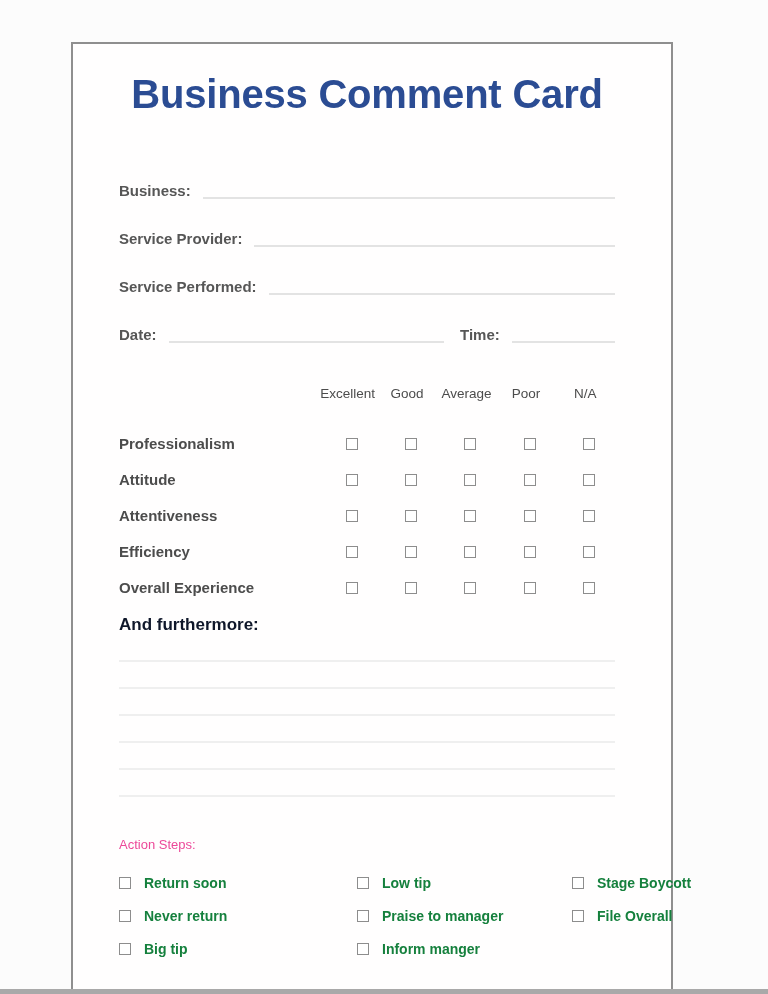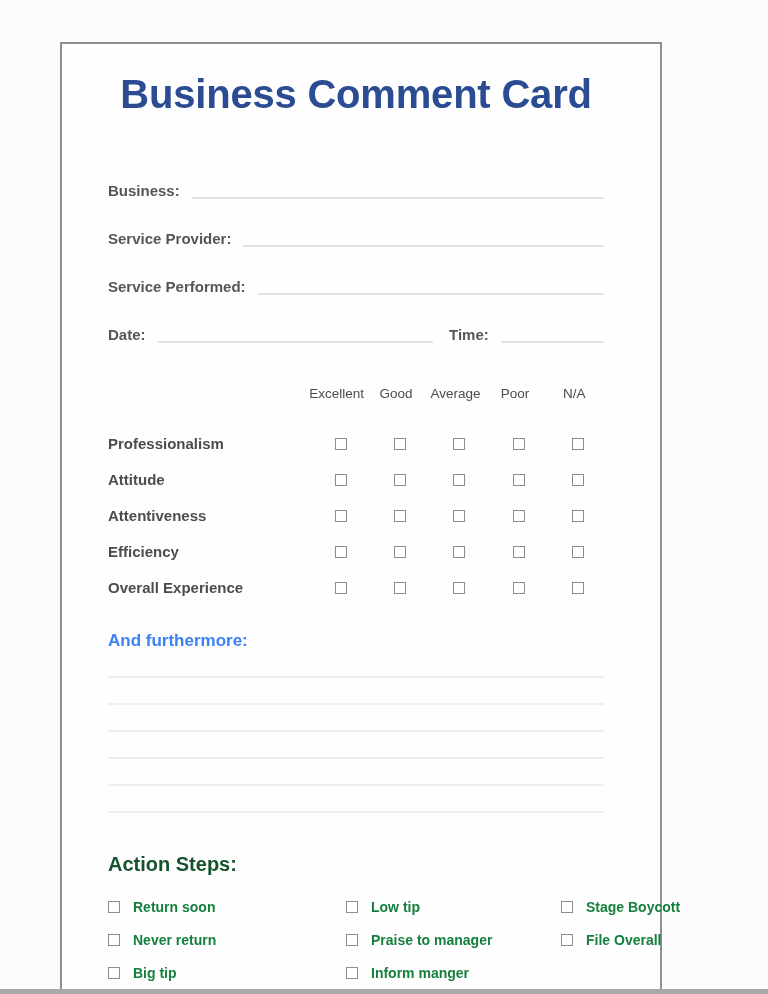--- a/index.html
+++ b/index.html
@@ -12,7 +12,7 @@
   }
   .page { width:768px; height:994px; position:relative; }
   .card {
-    position:absolute; left:60px; top:42px; width:602px; height:952px;
+    position:absolute; left:71px; top:42px; width:602px; height:952px;
     background:#fffefe;
     border:2px solid #8f8f8f;
     border-bottom:none;

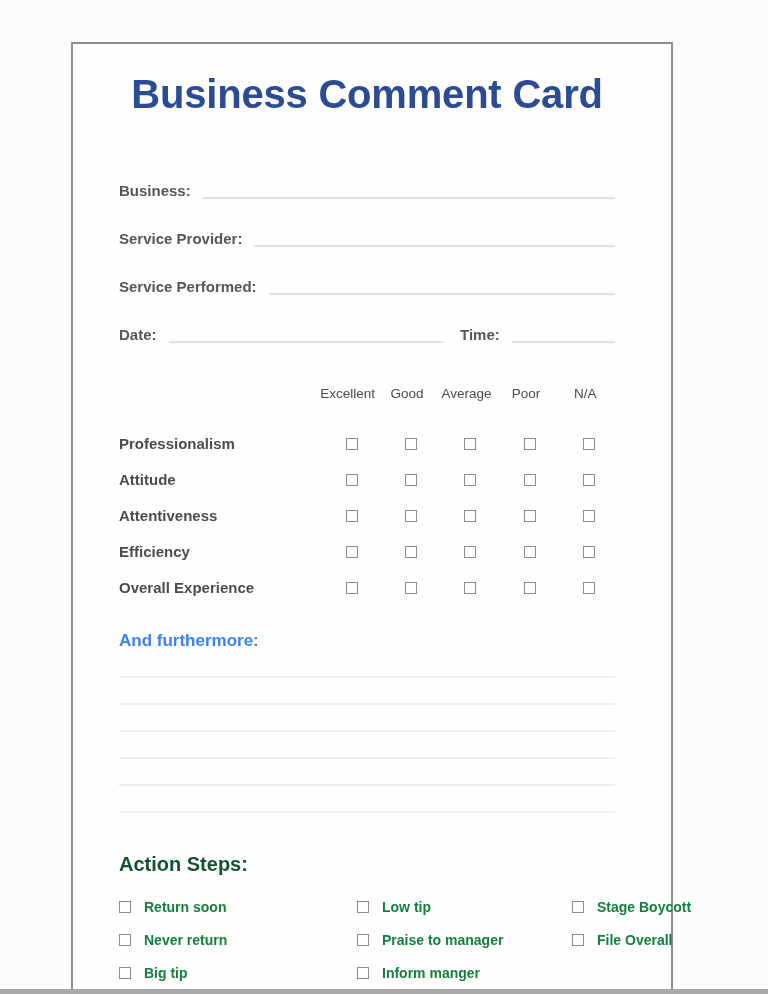--- a/index.html
+++ b/index.html
@@ -68,8 +68,8 @@
 
   
   .furthermore-label {
-    margin-top:26px;
-    font-size:17px; font-weight:bold; color:#3b82f6;
+    margin-top:10px;
+    font-size:17px; font-weight:bold; color:#0f172a;
   }
   .comment-lines { margin-top:0; }
   .comment-line { height:27px; border-bottom:2px solid #efefef; }

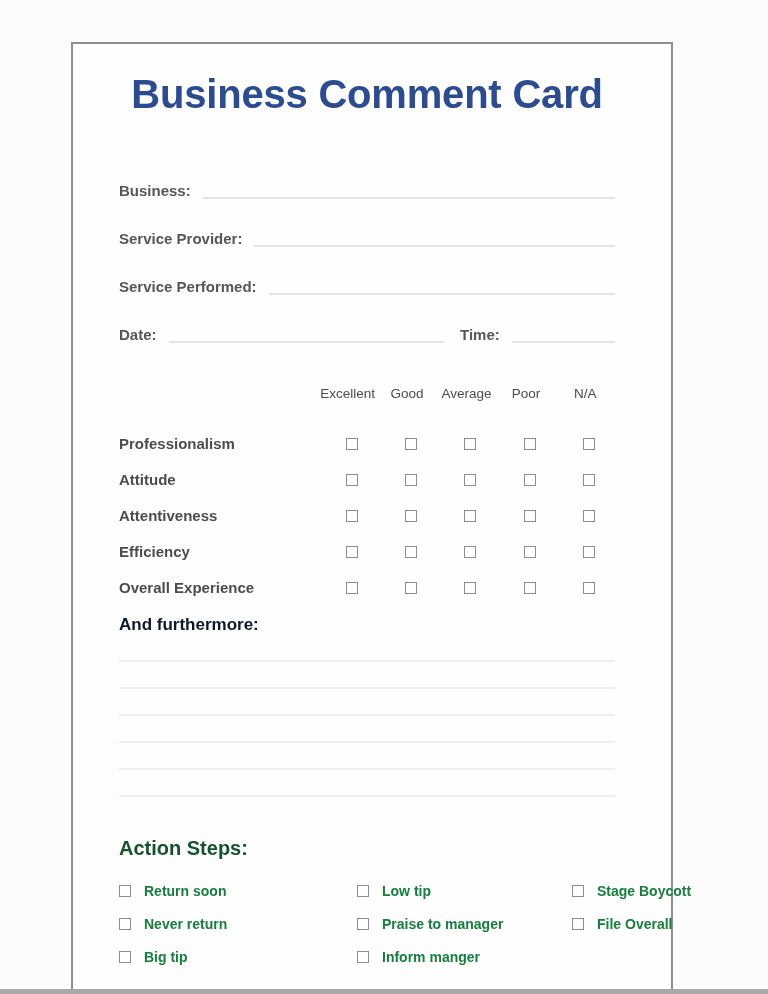--- a/index.html
+++ b/index.html
@@ -77,7 +77,7 @@
   
   .action-label {
     margin-top:40px;
-    font-size:20px; font-weight:bold; color:#14532d;
+    font-size:13px; font-weight:normal; color:#ec4899;
   }
   .action-grid {
     margin-top:14px;

